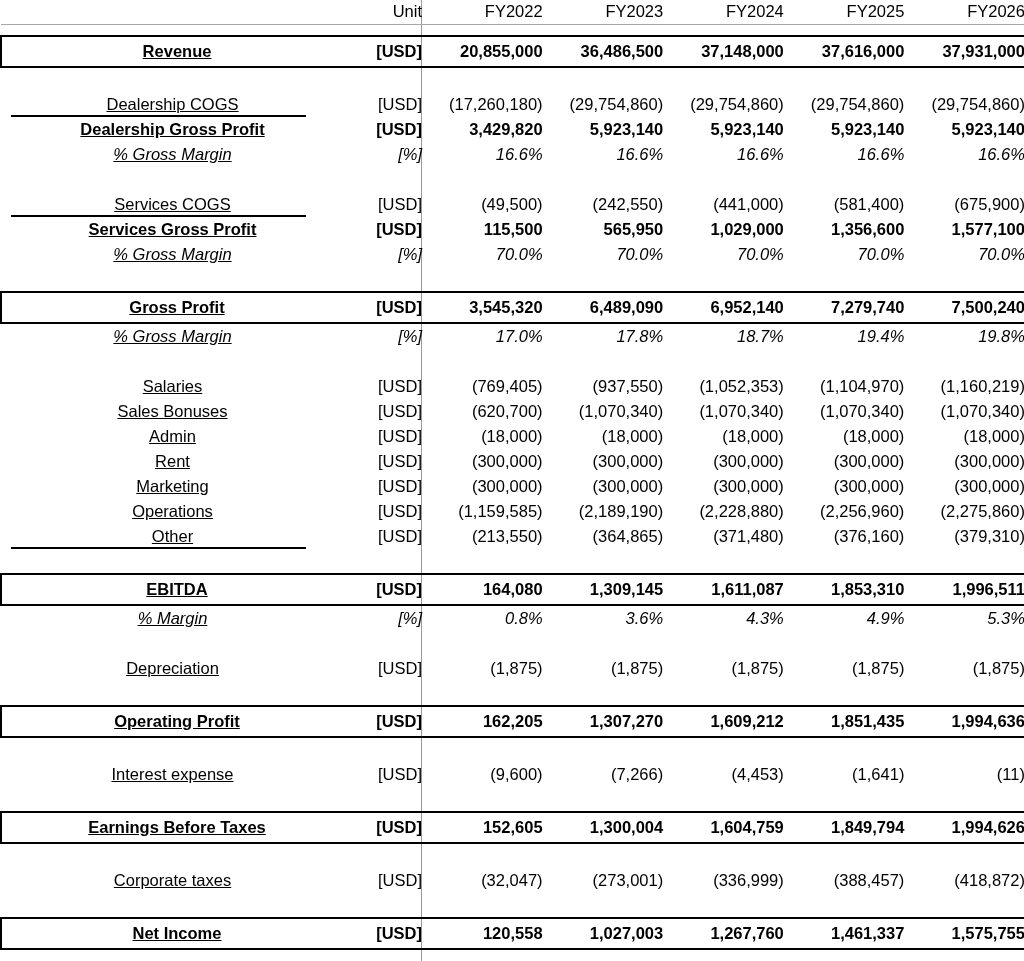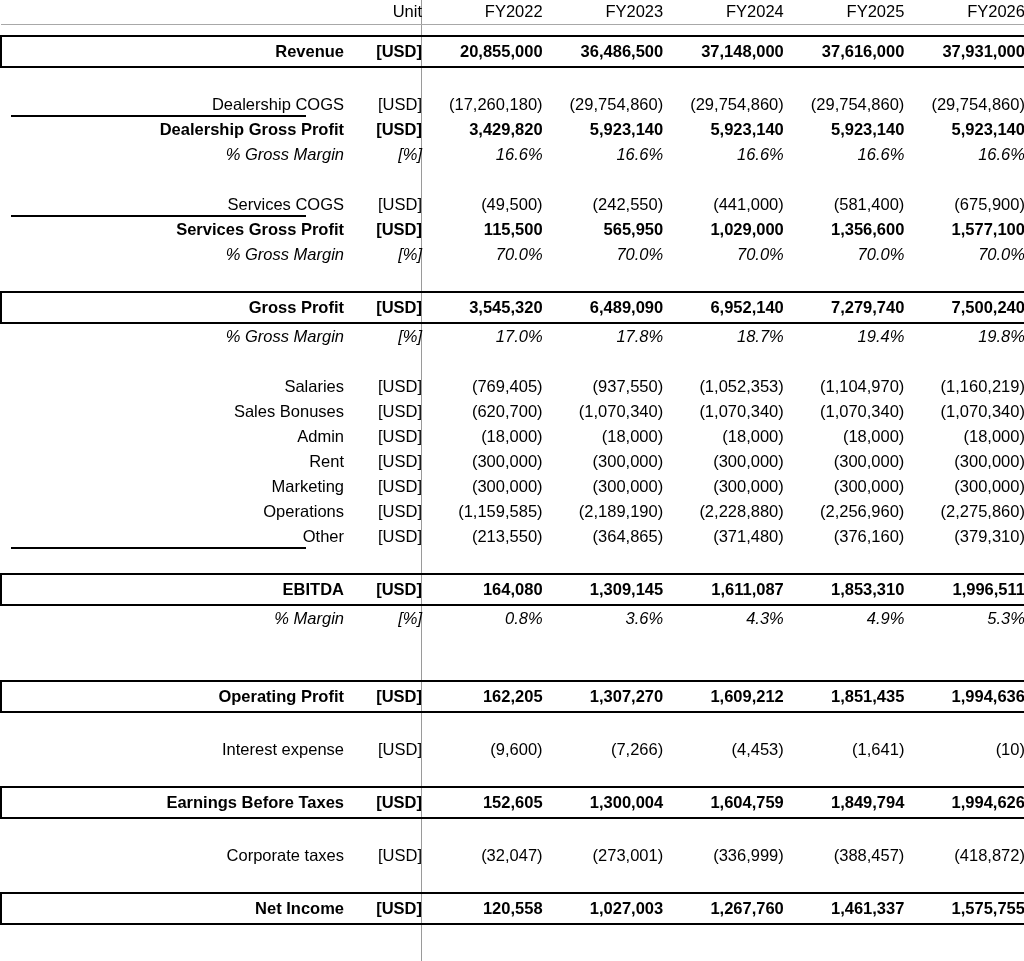--- a/index.html
+++ b/index.html
@@ -55,7 +55,7 @@
   }
 
   
-  .cell-label { text-align: right;  padding-left: 10px; }
+  .cell-label { text-align: center;  padding-left: 10px; text-decoration: underline; }
   .cell-unit  { text-align: right; padding-right: 20px; }
   .cell-num   { text-align: right; padding-right: 4px; }
 

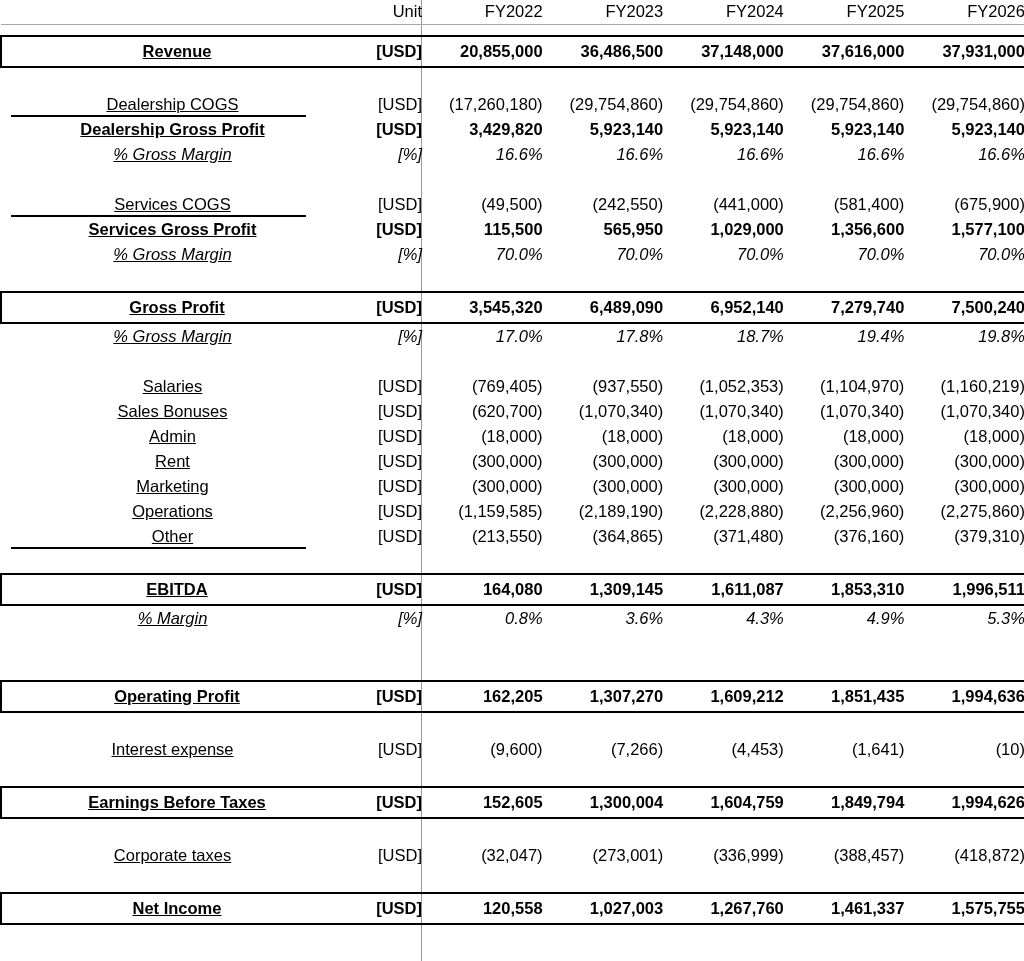--- a/index.html
+++ b/index.html
@@ -328,6 +328,15 @@
           <td colspan="7"></td>
         </tr>
 
+      <tr>
+        <td class="cell-label">Depreciation</td>
+        <td class="cell-unit">[USD]</td>
+        <td class="cell-num">(1,875)</td>
+        <td class="cell-num">(1,875)</td>
+        <td class="cell-num">(1,875)</td>
+        <td class="cell-num">(1,875)</td>
+        <td class="cell-num">(1,875)</td>
+      </tr>
 
       <tr class="spacer">
           <td colspan="7"></td>

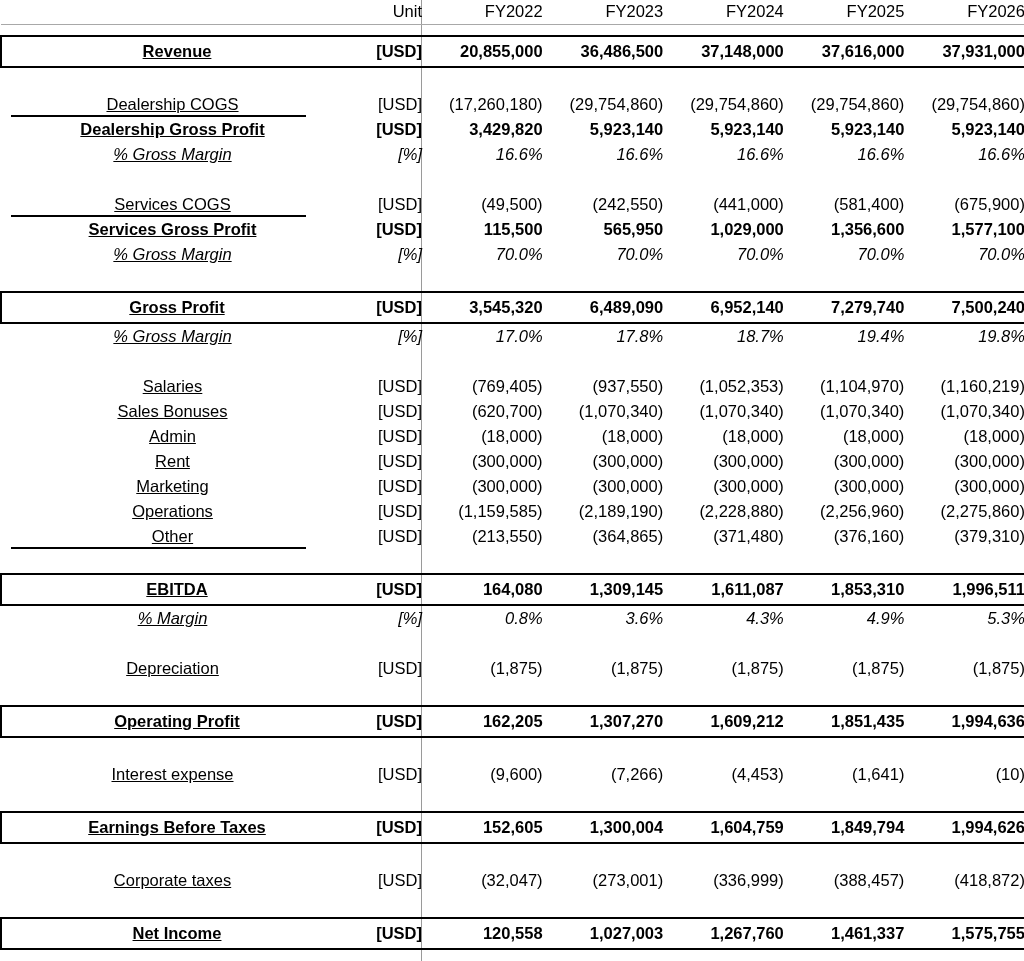--- a/index.html
+++ b/index.html
@@ -363,7 +363,7 @@
         <td class="cell-num">(7,266)</td>
         <td class="cell-num">(4,453)</td>
         <td class="cell-num">(1,641)</td>
-        <td class="cell-num">(10)</td>
+        <td class="cell-num">(11)</td>
       </tr>
 
       <tr class="spacer">

